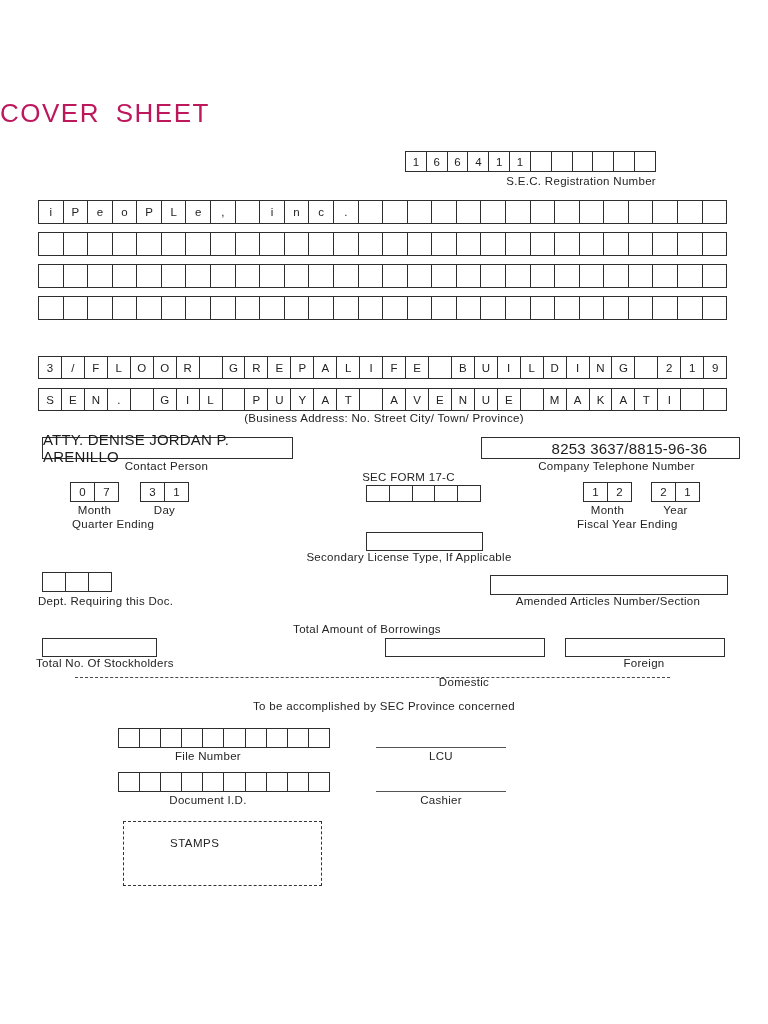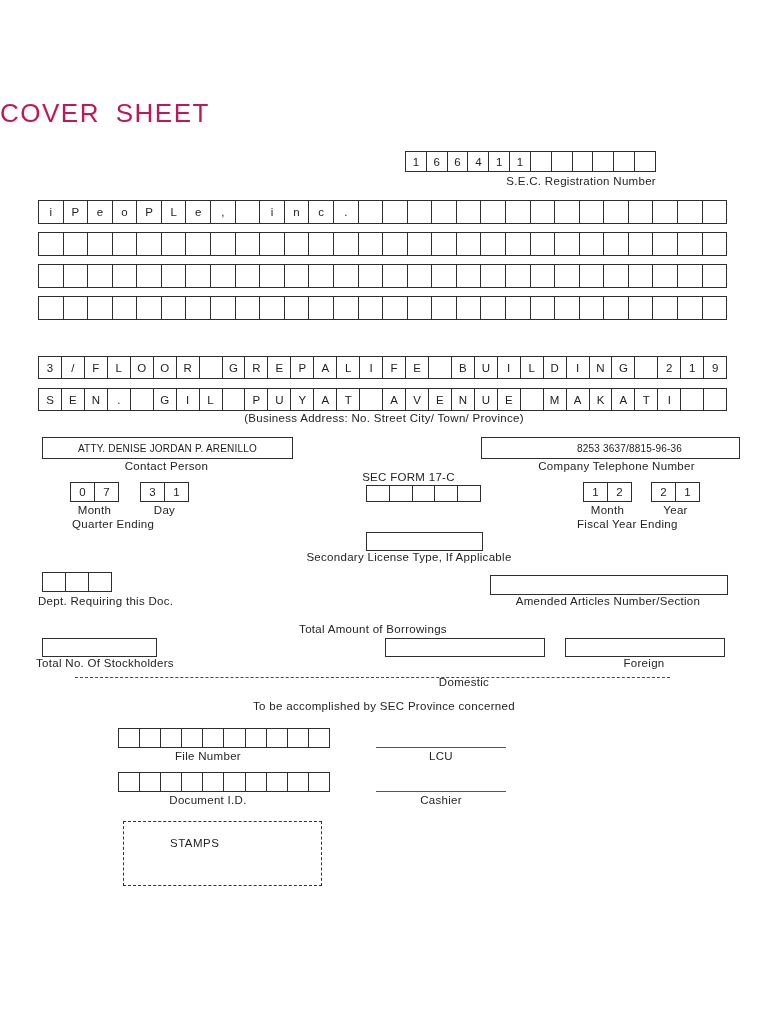--- a/index.html
+++ b/index.html
@@ -21,7 +21,7 @@
   .fbox{
     position:absolute;border:1.4px solid #2e2e2e;background:#fff;
     display:flex;align-items:center;justify-content:center;
-    font-size:10px;letter-spacing:0.2px;color:#1c1c1c;
+    font-size:15px;letter-spacing:0.2px;color:#1c1c1c;
   }
   .lbl{
     position:absolute;font-size:11.5px;letter-spacing:0.3px;color:#242424;

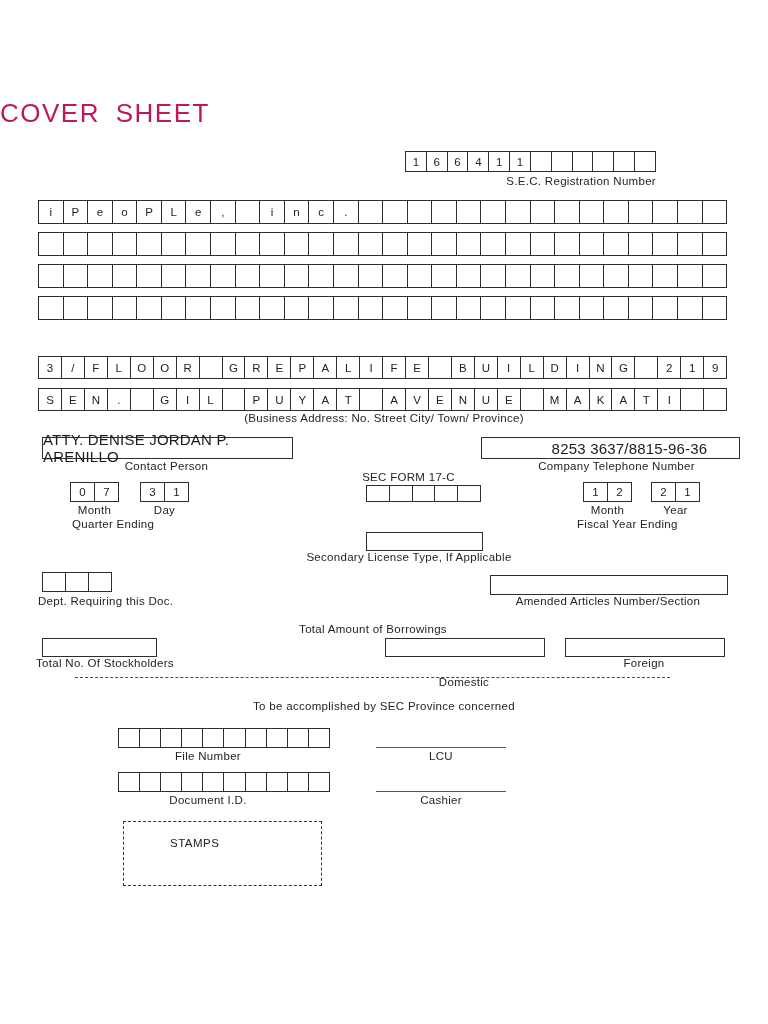--- a/index.html
+++ b/index.html
@@ -296,7 +296,7 @@
   <div class="fbox" style="left:490px;top:575px;width:236px;height:18px;"></div>
   <div class="lbl ctr" style="left:478px;top:595px;width:260px;">Amended Articles Number/Section</div>
 
-  <div class="lbl ctr" style="left:253px;top:623px;width:240px;">Total Amount of Borrowings</div>
+  <div class="lbl ctr" style="left:247px;top:623px;width:240px;">Total Amount of Borrowings</div>
   <div class="fbox" style="left:42px;top:638px;width:113px;height:17px;"></div>
   <div class="lbl" style="left:36px;top:657px;">Total No. Of Stockholders</div>
   <div class="fbox" style="left:385px;top:638px;width:158px;height:17px;"></div>

